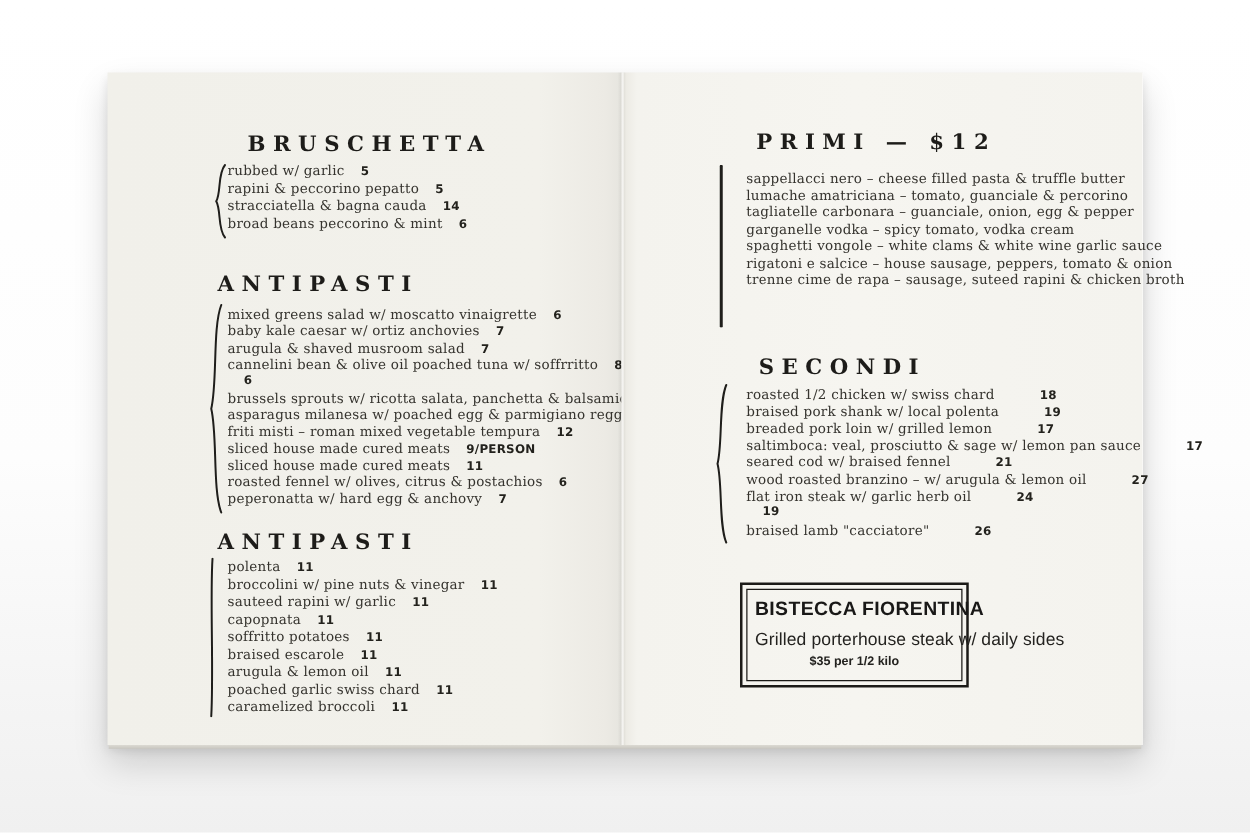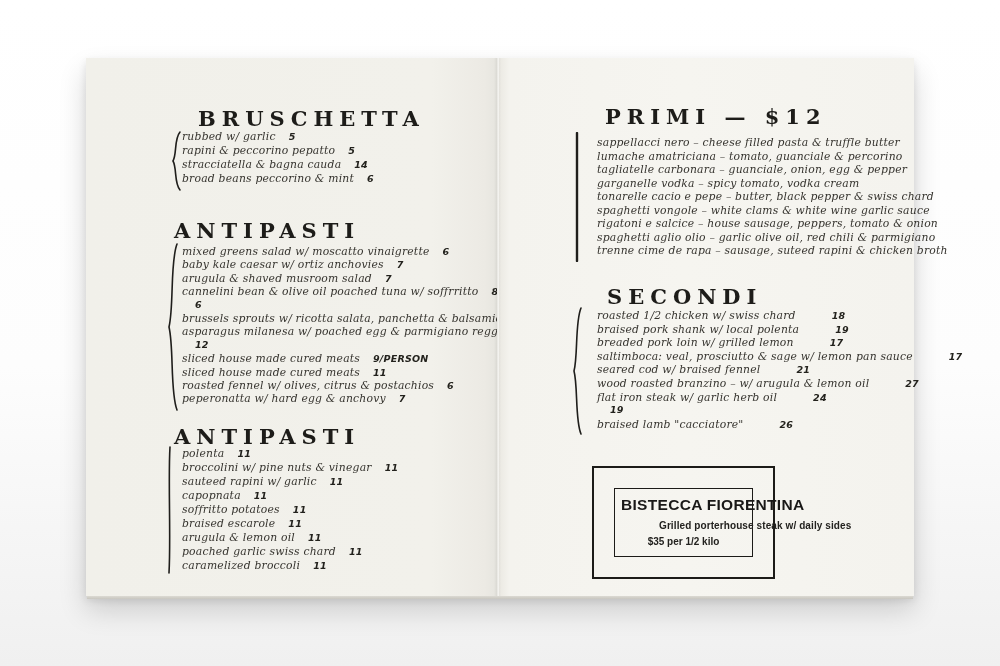--- a/index.html
+++ b/index.html
@@ -32,7 +32,7 @@
   }
   .h{
     position:absolute;
-    font-family:"DejaVu Serif",serif;font-weight:700;font-size:21px;
+    font-family:"DejaVu Serif",serif;font-weight:700;font-size:17px;
     letter-spacing:6px;color:#1d1c19;white-space:nowrap;
   }
   .rows{position:absolute;white-space:nowrap;}

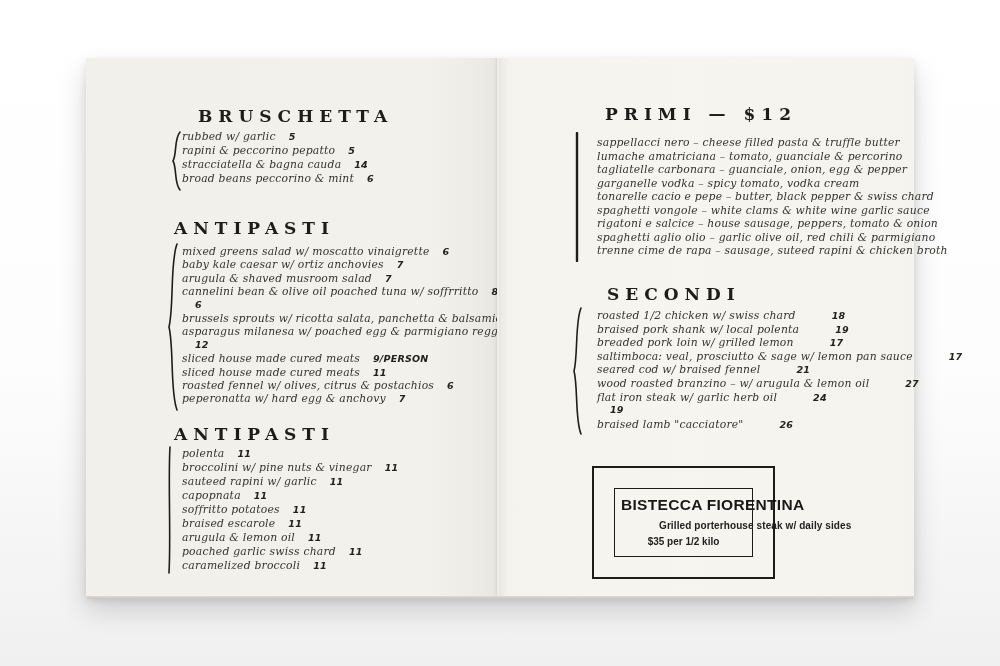--- a/index.html
+++ b/index.html
@@ -36,7 +36,7 @@
     letter-spacing:6px;color:#1d1c19;white-space:nowrap;
   }
   .rows{position:absolute;white-space:nowrap;}
-  .row{display:flex;align-items:baseline;font-style:italic;}
+  .row{display:flex;align-items:baseline;}
   .nm{
     font-family:"DejaVu Serif",serif;font-size:10.8px;color:#35332e;
     letter-spacing:0.2px;

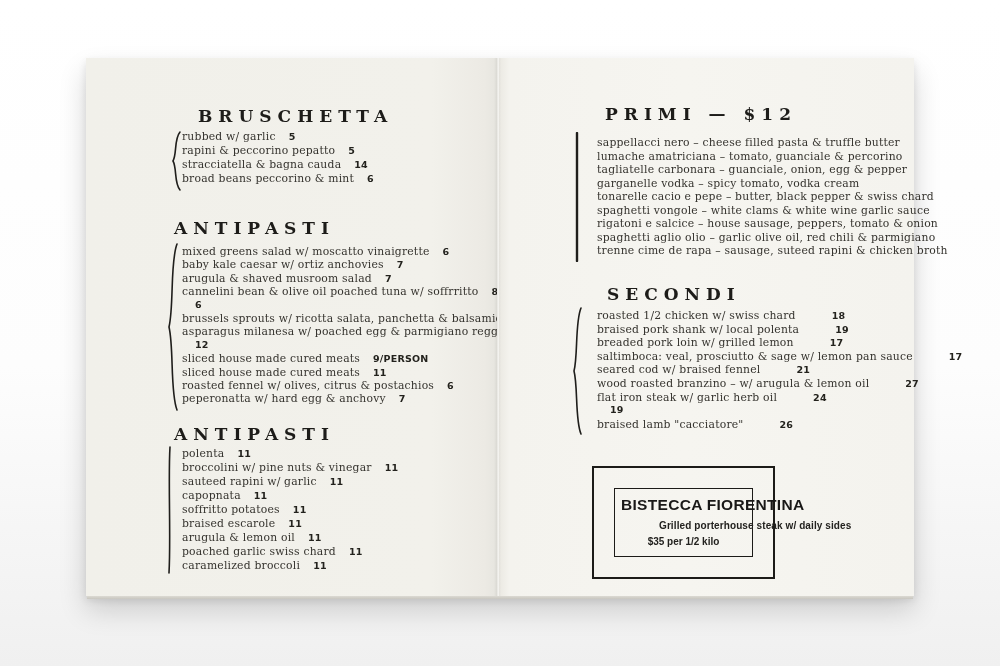--- a/index.html
+++ b/index.html
@@ -228,9 +228,6 @@
             <span class="nm">garganelle vodka – spicy tomato, vodka cream</span>
           </div>
         <div class="row">
-            <span class="nm">tonarelle cacio e pepe – butter, black pepper &amp; swiss chard</span>
-          </div>
-        <div class="row">
             <span class="nm">spaghetti vongole – white clams &amp; white wine garlic sauce</span>
           </div>
         <div class="row">

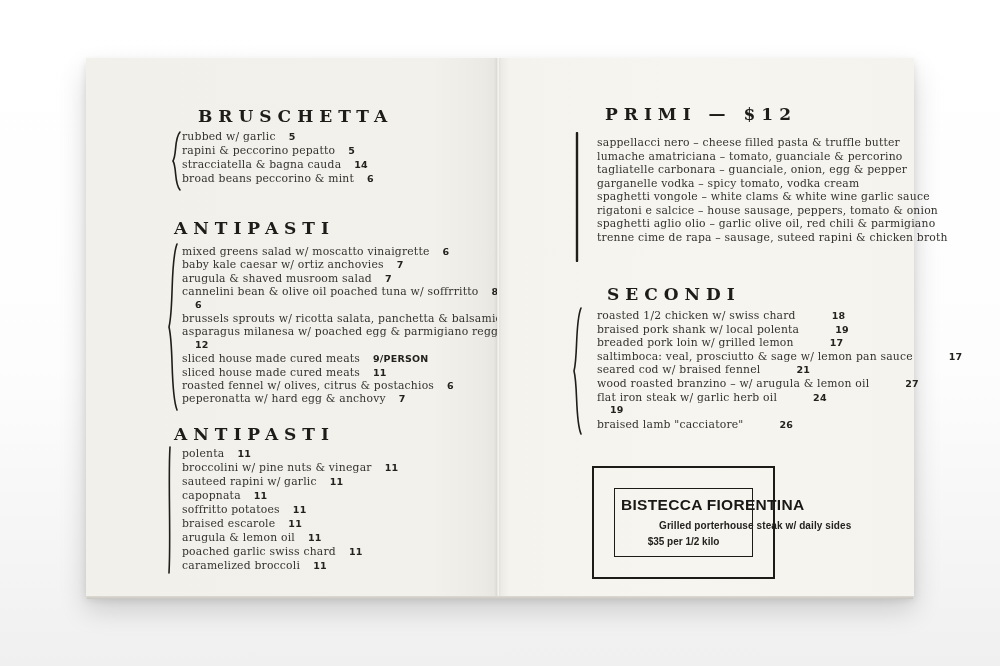--- a/index.html
+++ b/index.html
@@ -234,9 +234,6 @@
             <span class="nm">rigatoni e salcice – house sausage, peppers, tomato &amp; onion</span>
           </div>
         <div class="row">
-            <span class="nm">spaghetti aglio olio – garlic olive oil, red chili &amp; parmigiano</span>
-          </div>
-        <div class="row">
             <span class="nm">trenne cime de rapa – sausage, suteed rapini &amp; chicken broth</span>
           </div>
       </div>

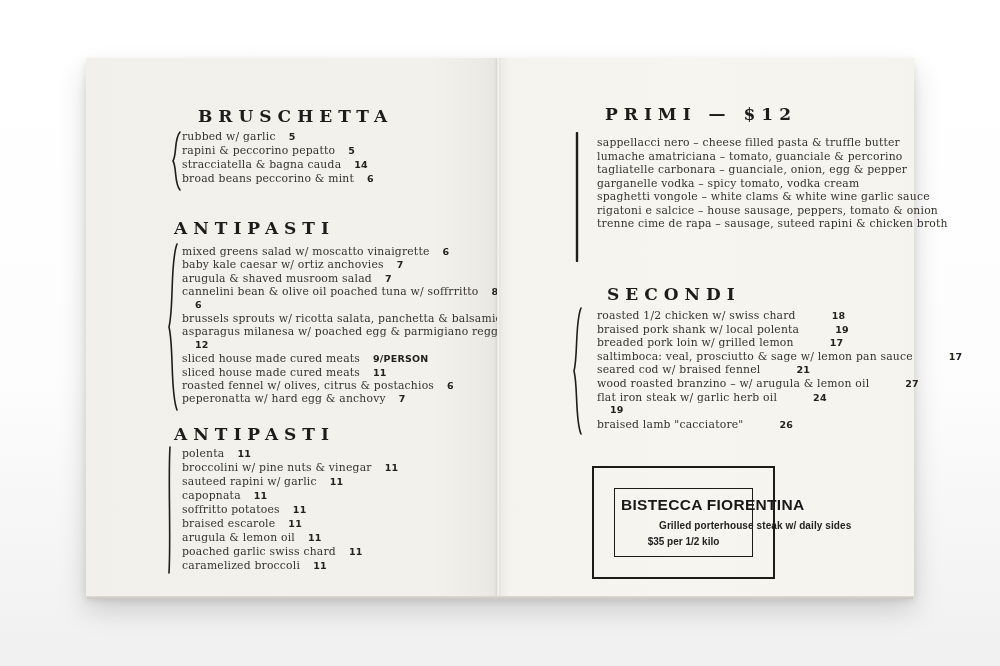--- a/index.html
+++ b/index.html
@@ -140,6 +140,7 @@
             <span class="pr">9</span>
           </div>
         <div class="row">
+            <span class="nm">friti misti – roman mixed vegetable tempura</span>
             <span class="pr">12</span>
           </div>
         <div class="row">

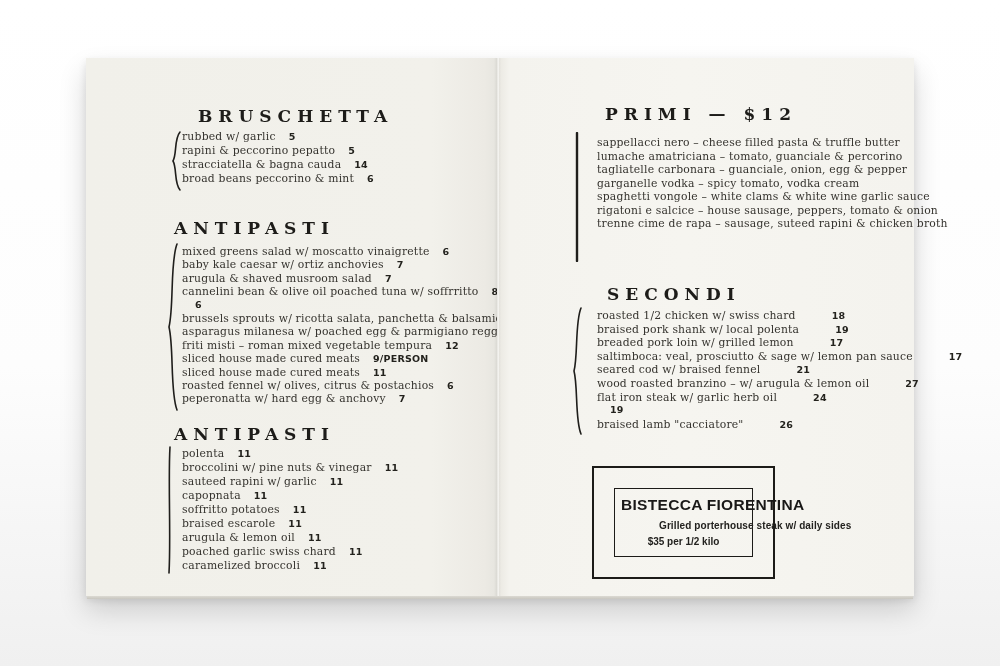--- a/index.html
+++ b/index.html
@@ -54,7 +54,7 @@
   .brace svg{display:block;}
   .fbox{
     position:absolute;left:95px;top:408px;width:183px;
-    border:2.5px solid #1c1b18;padding:20px;box-sizing:border-box;
+    border:2.5px solid #1c1b18;padding:3px;box-sizing:border-box;
   }
   .fbox-inner{
     border:1.2px solid #1c1b18;padding:7px 6px 9px;text-align:center;

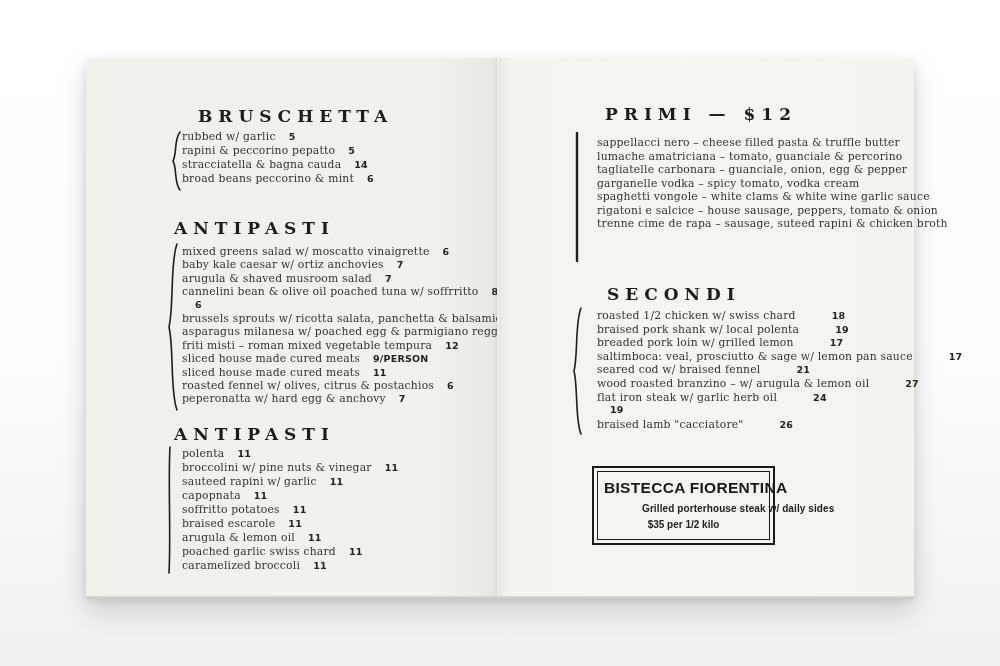--- a/index.html
+++ b/index.html
@@ -64,8 +64,8 @@
     font-size:15.5px;letter-spacing:0.3px;color:#191817;white-space:nowrap;
   }
   .fb-sub{
-    font-family:"Liberation Sans","DejaVu Sans",sans-serif;font-weight:700;
-    font-size:10px;color:#23221f;margin-top:6px;letter-spacing:0.1px;white-space:nowrap;margin-left:38px;
+    font-family:"Liberation Sans","DejaVu Sans",sans-serif;font-weight:400;
+    font-size:14px;color:#23221f;margin-top:6px;letter-spacing:0.1px;white-space:nowrap;
   }
   .fb-price{
     font-family:"Liberation Sans","DejaVu Sans",sans-serif;font-weight:700;

